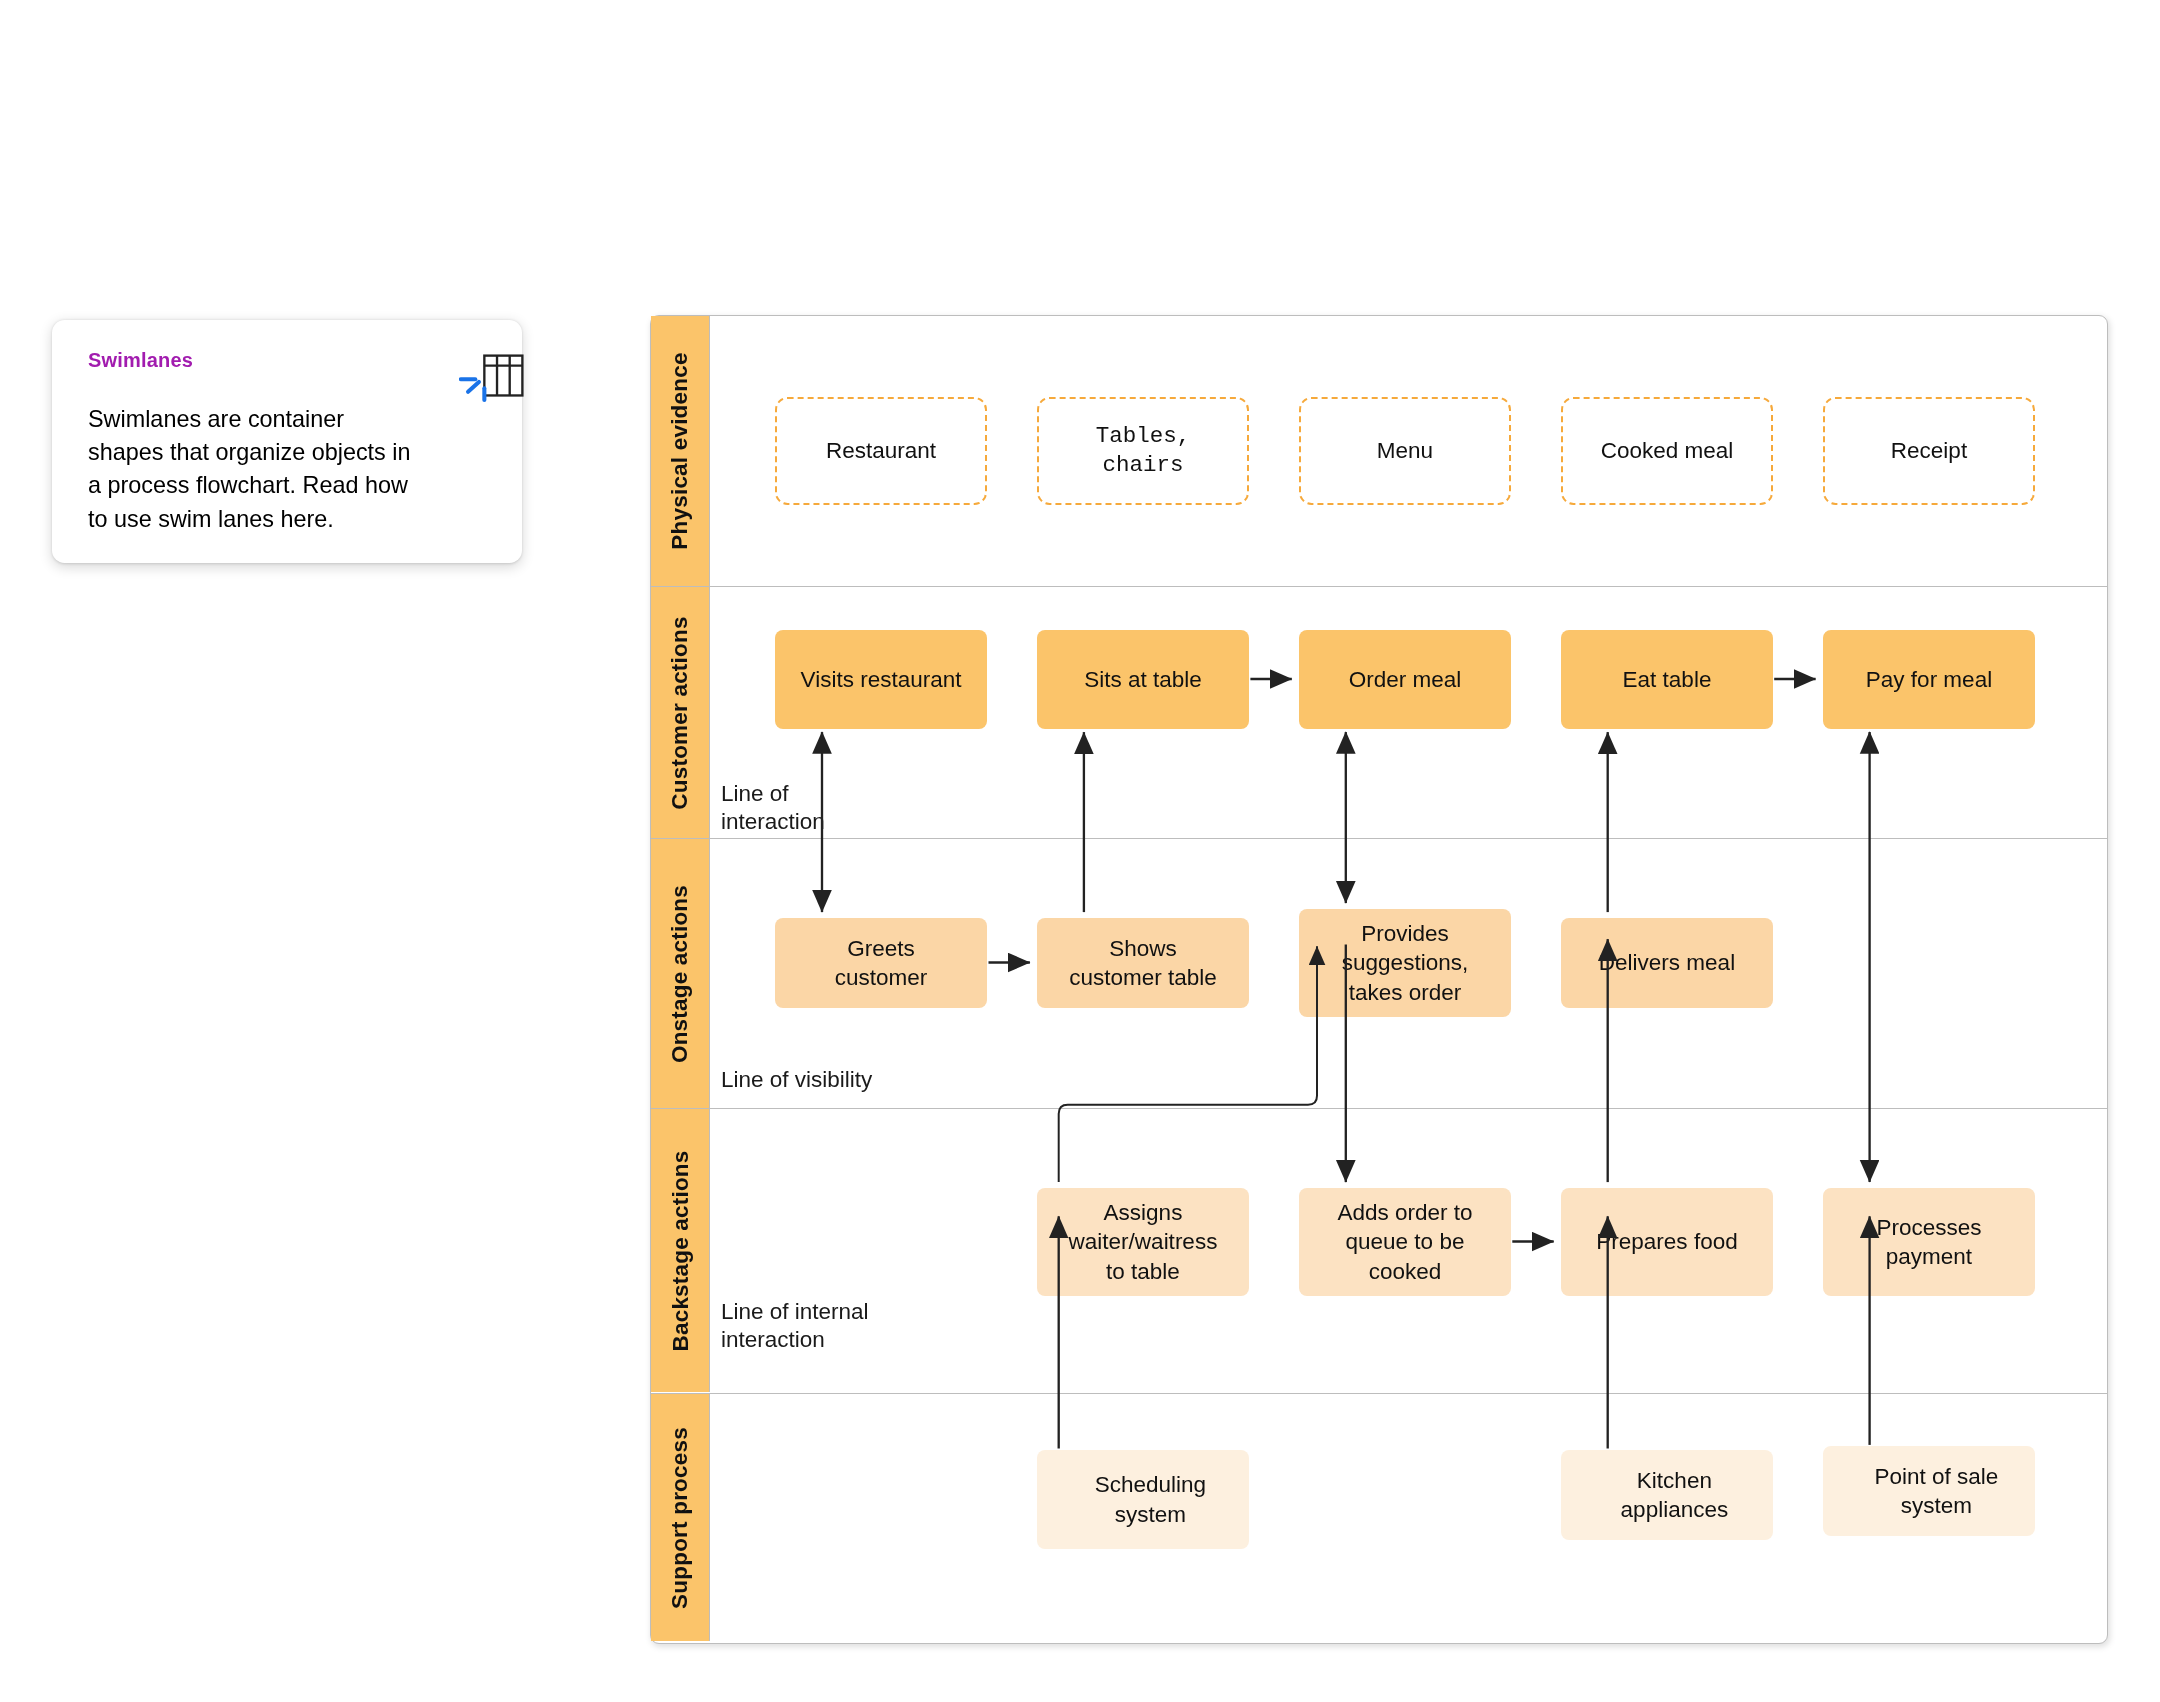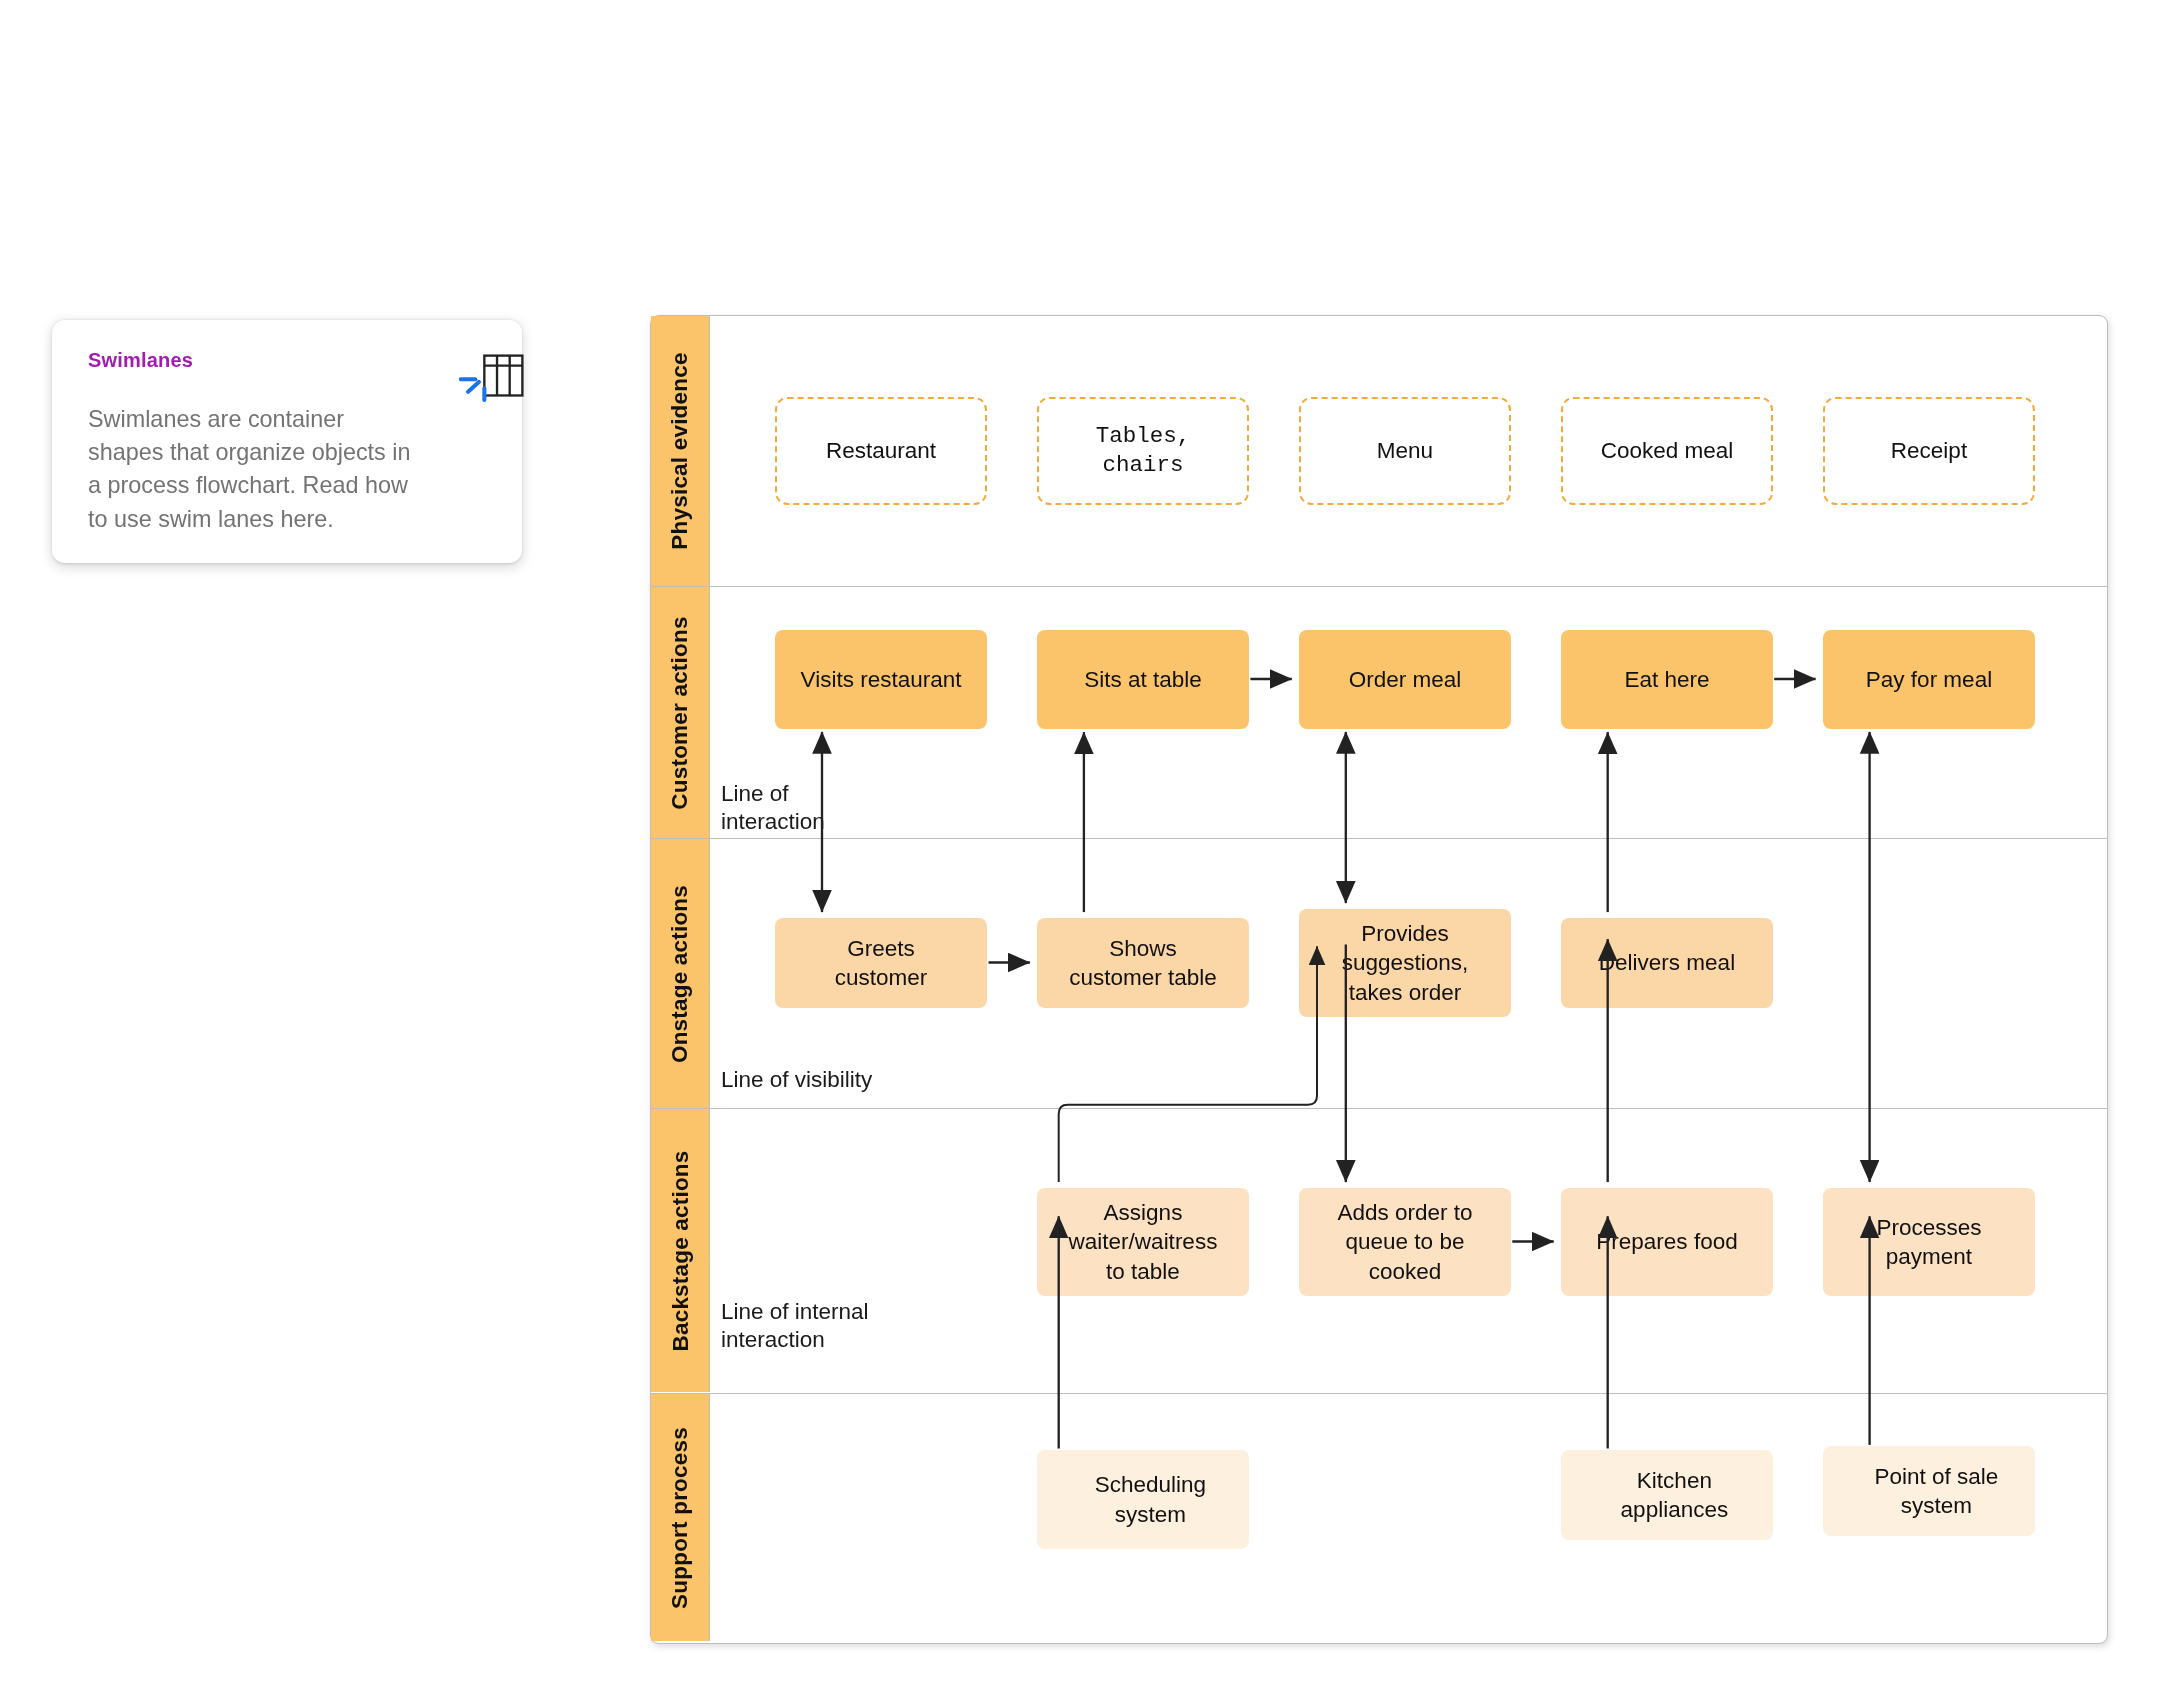--- a/index.html
+++ b/index.html
@@ -22,7 +22,7 @@
   }
   #info-card .card-body{
     position:absolute;left:36px;top:83px;width:335px;
-    font-size:23.4px;line-height:1.42;color:#737373;
+    font-size:23.4px;line-height:1.42;color:#000000;
   }
   
   #card-icon{position:absolute;left:407px;top:32px;width:67px;height:67px;}

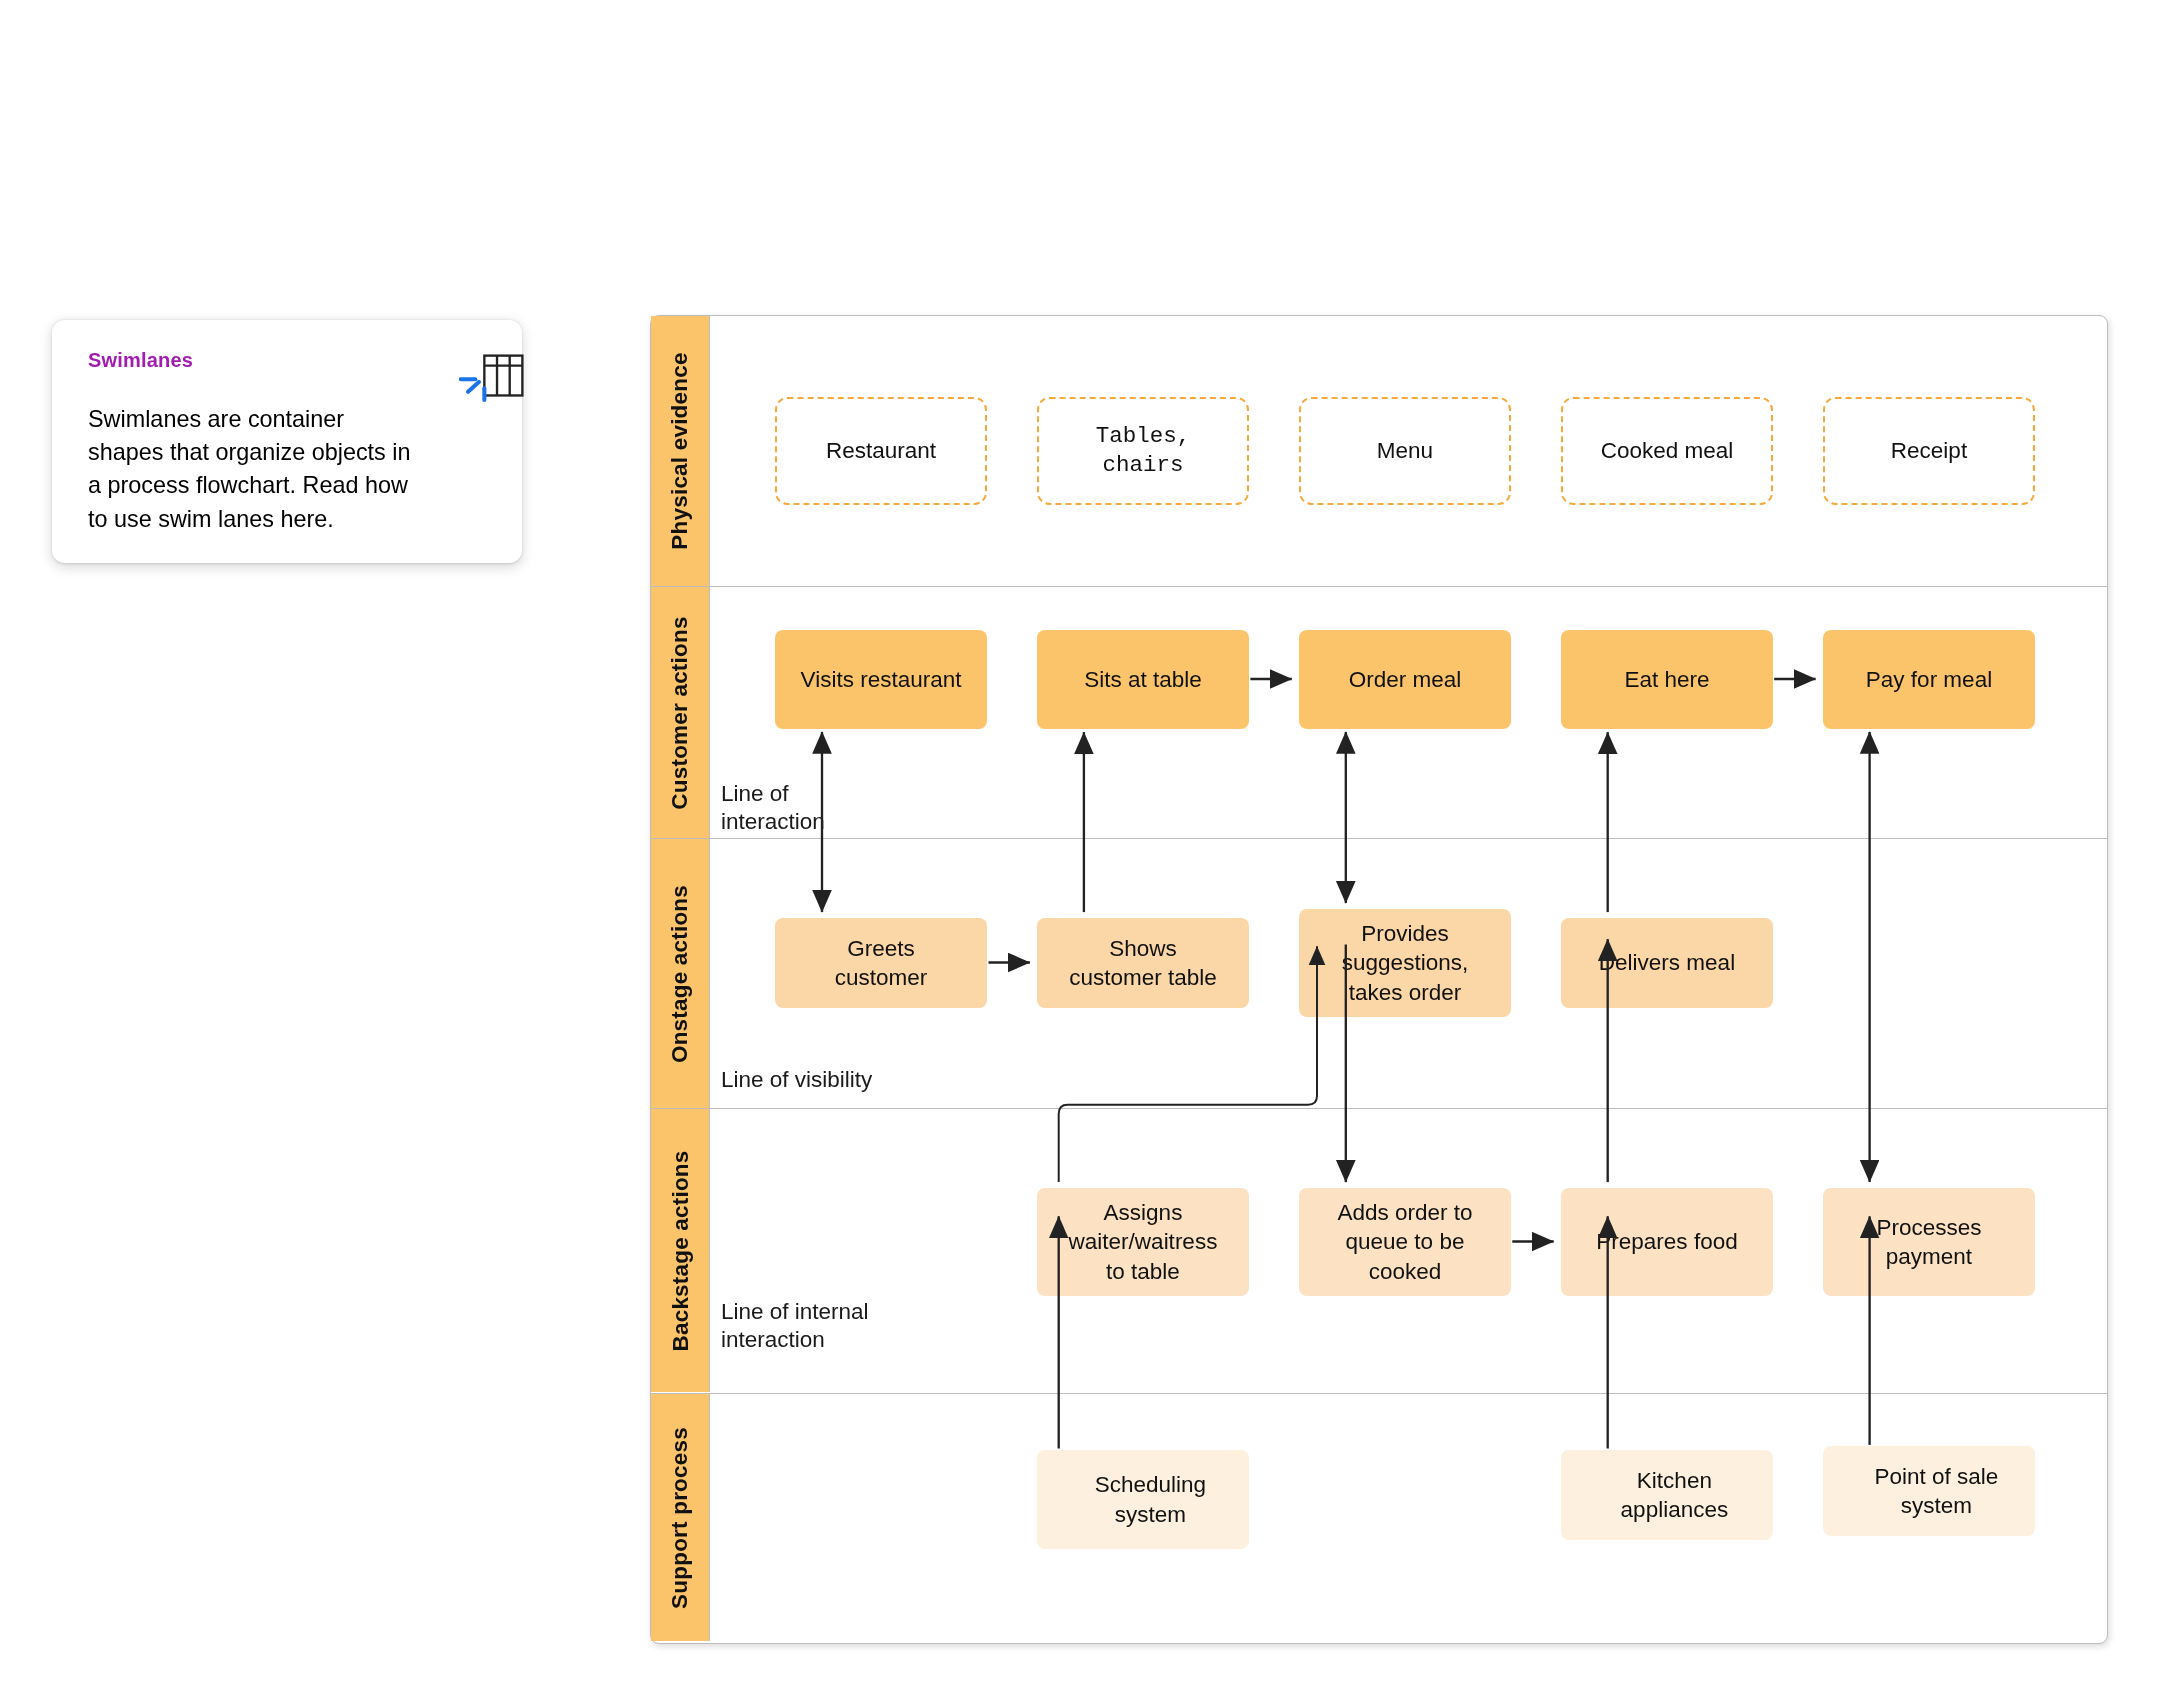--- a/index.html
+++ b/index.html
@@ -115,7 +115,7 @@
       <div class="node customer" style="left:65px;top:43px;width:212px;height:99px;">Visits restaurant</div>
       <div class="node customer" style="left:589px;top:43px;width:212px;height:99px;">Order meal</div>
       <div class="node customer" style="left:327px;top:43px;width:212px;height:99px;">Sits at table</div>
-      <div class="node customer" style="left:851px;top:43px;width:212px;height:99px;">Eat here</div>
+      <div class="node customer" style="left:851px;top:43px;width:212px;height:99px;">Eat table</div>
       <div class="node customer" style="left:1113px;top:43px;width:212px;height:99px;text-align:right;">Pay for meal</div>
     </div>
   </div>

